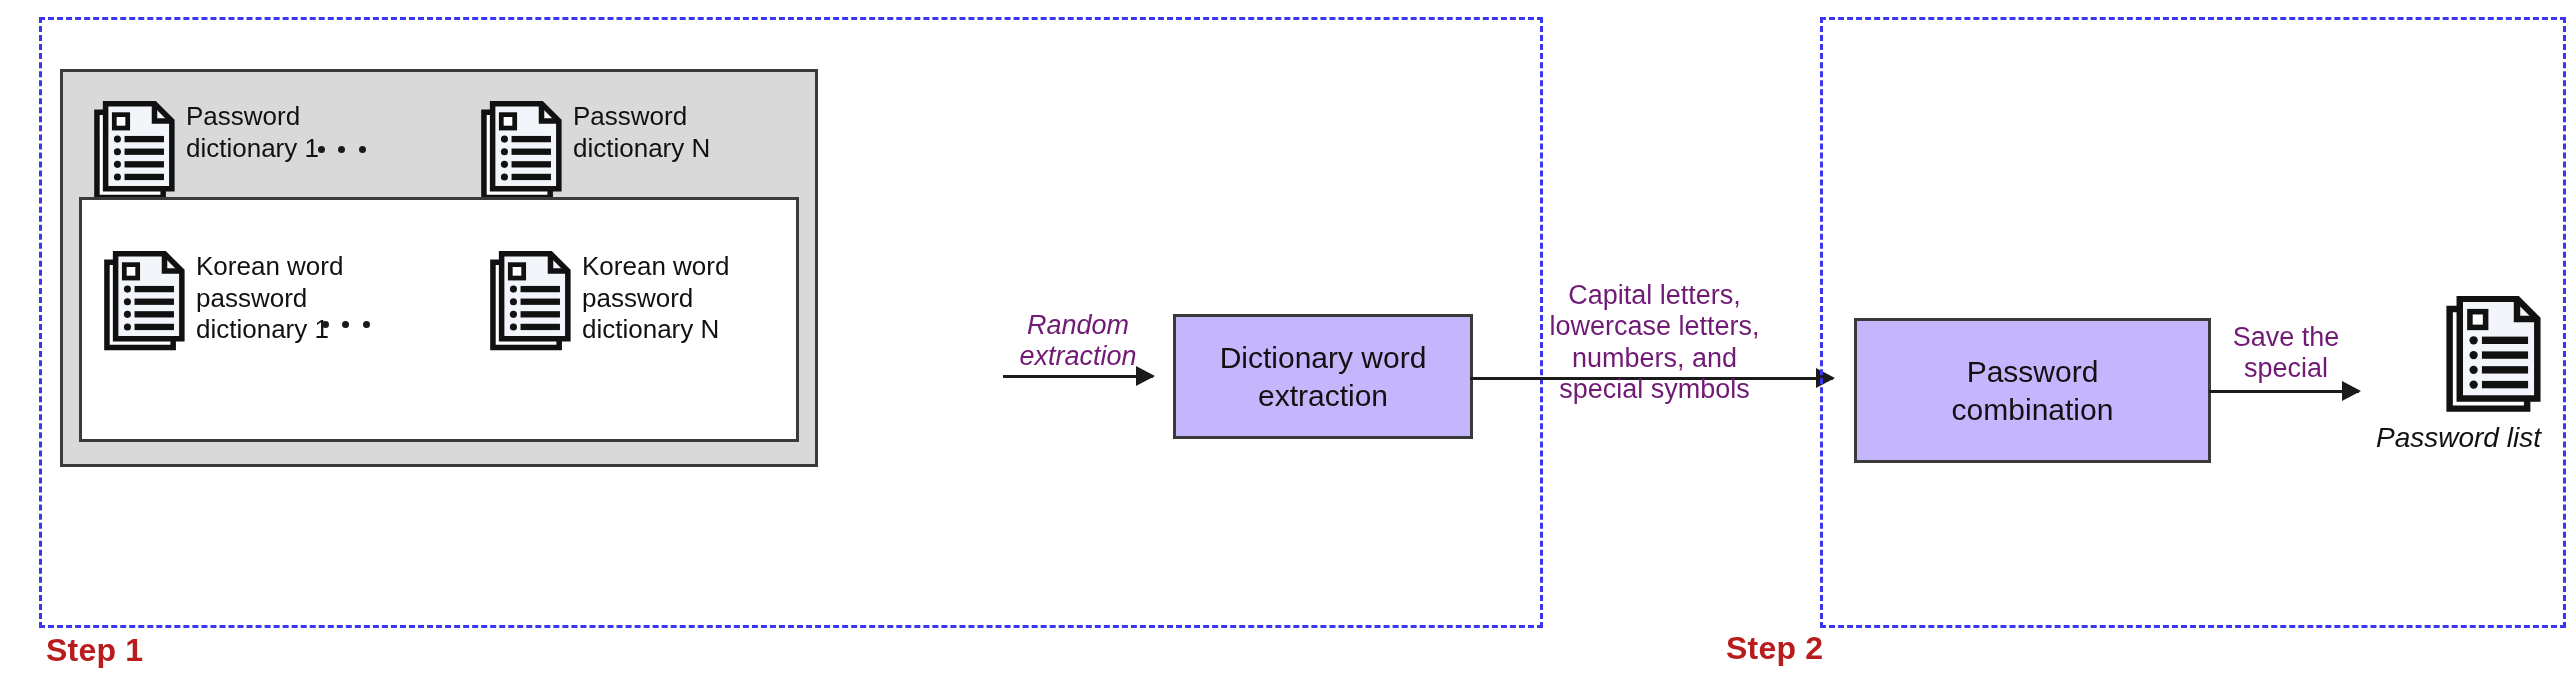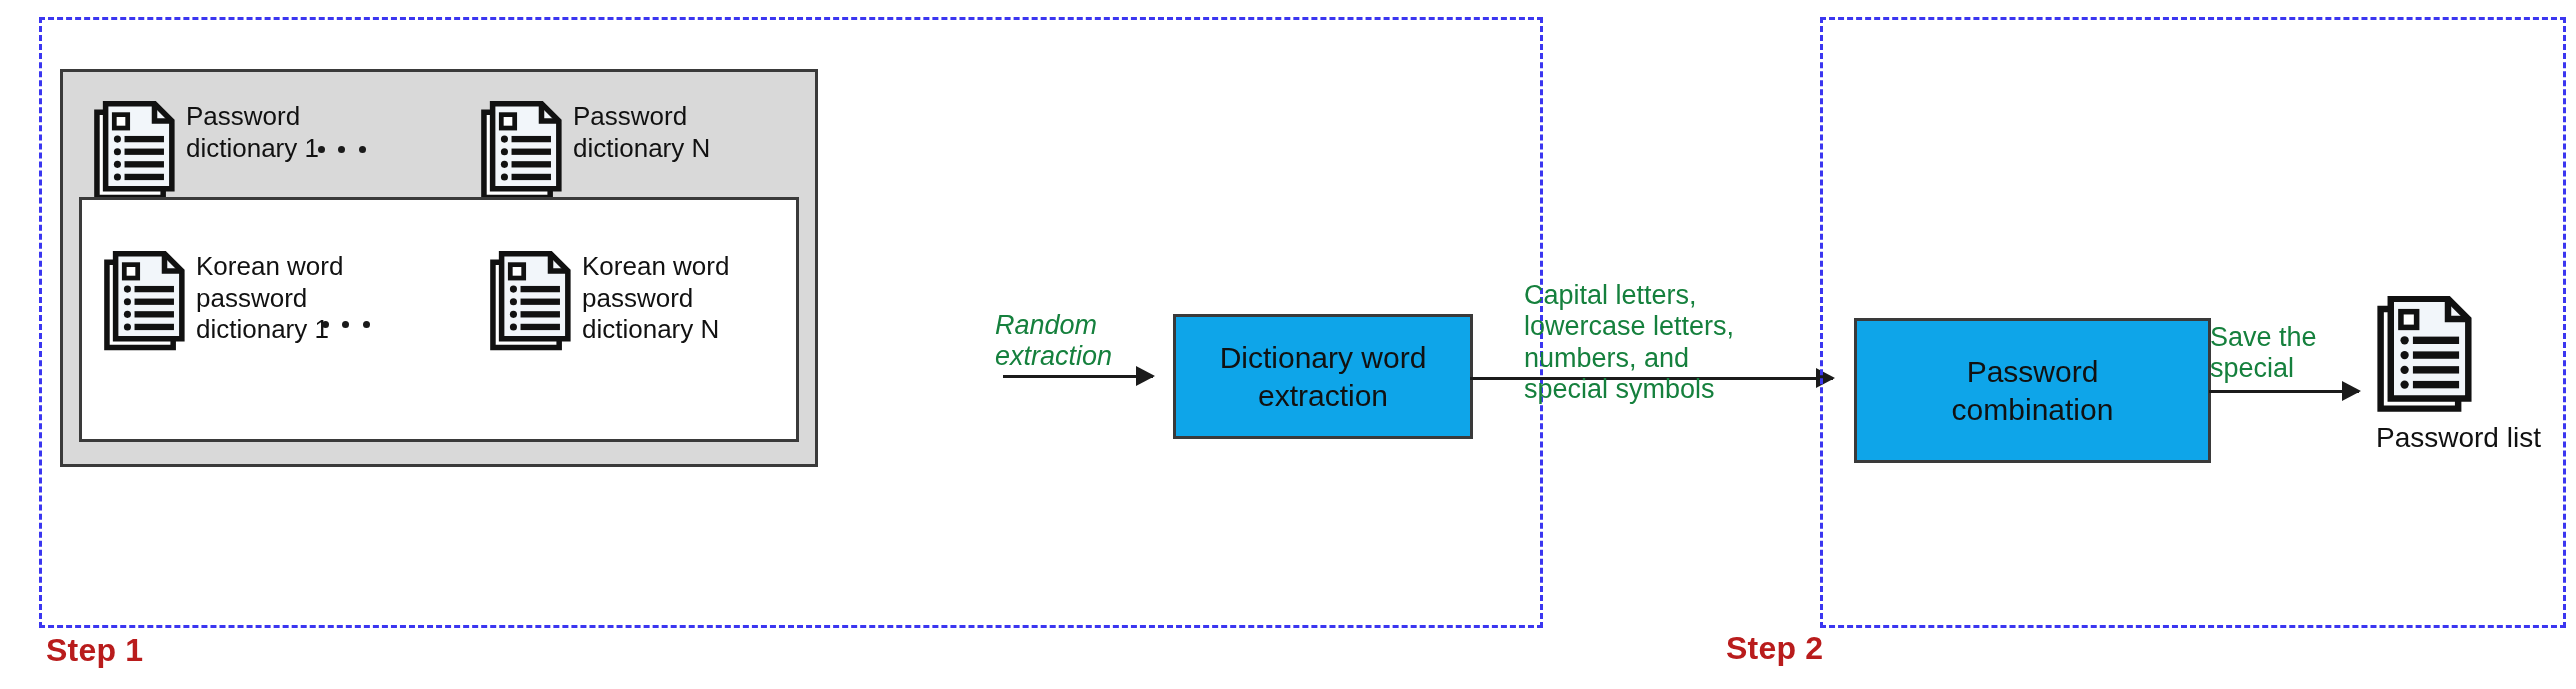--- a/index.html
+++ b/index.html
@@ -55,7 +55,7 @@
   #arrow3{left:2209px;top:390px;width:150px;}
 
   
-  .red-label{position:absolute;color:#15803d;font-size:27px;line-height:1.16;text-align:left;
+  .red-label{position:absolute;color:#701a75;font-size:27px;line-height:1.16;text-align:center;
        white-space:pre-line;}
   #lbl-random{left:995px;top:310px;width:166px;font-style:italic;}
   #lbl-charset{left:1524px;top:280px;width:261px;}

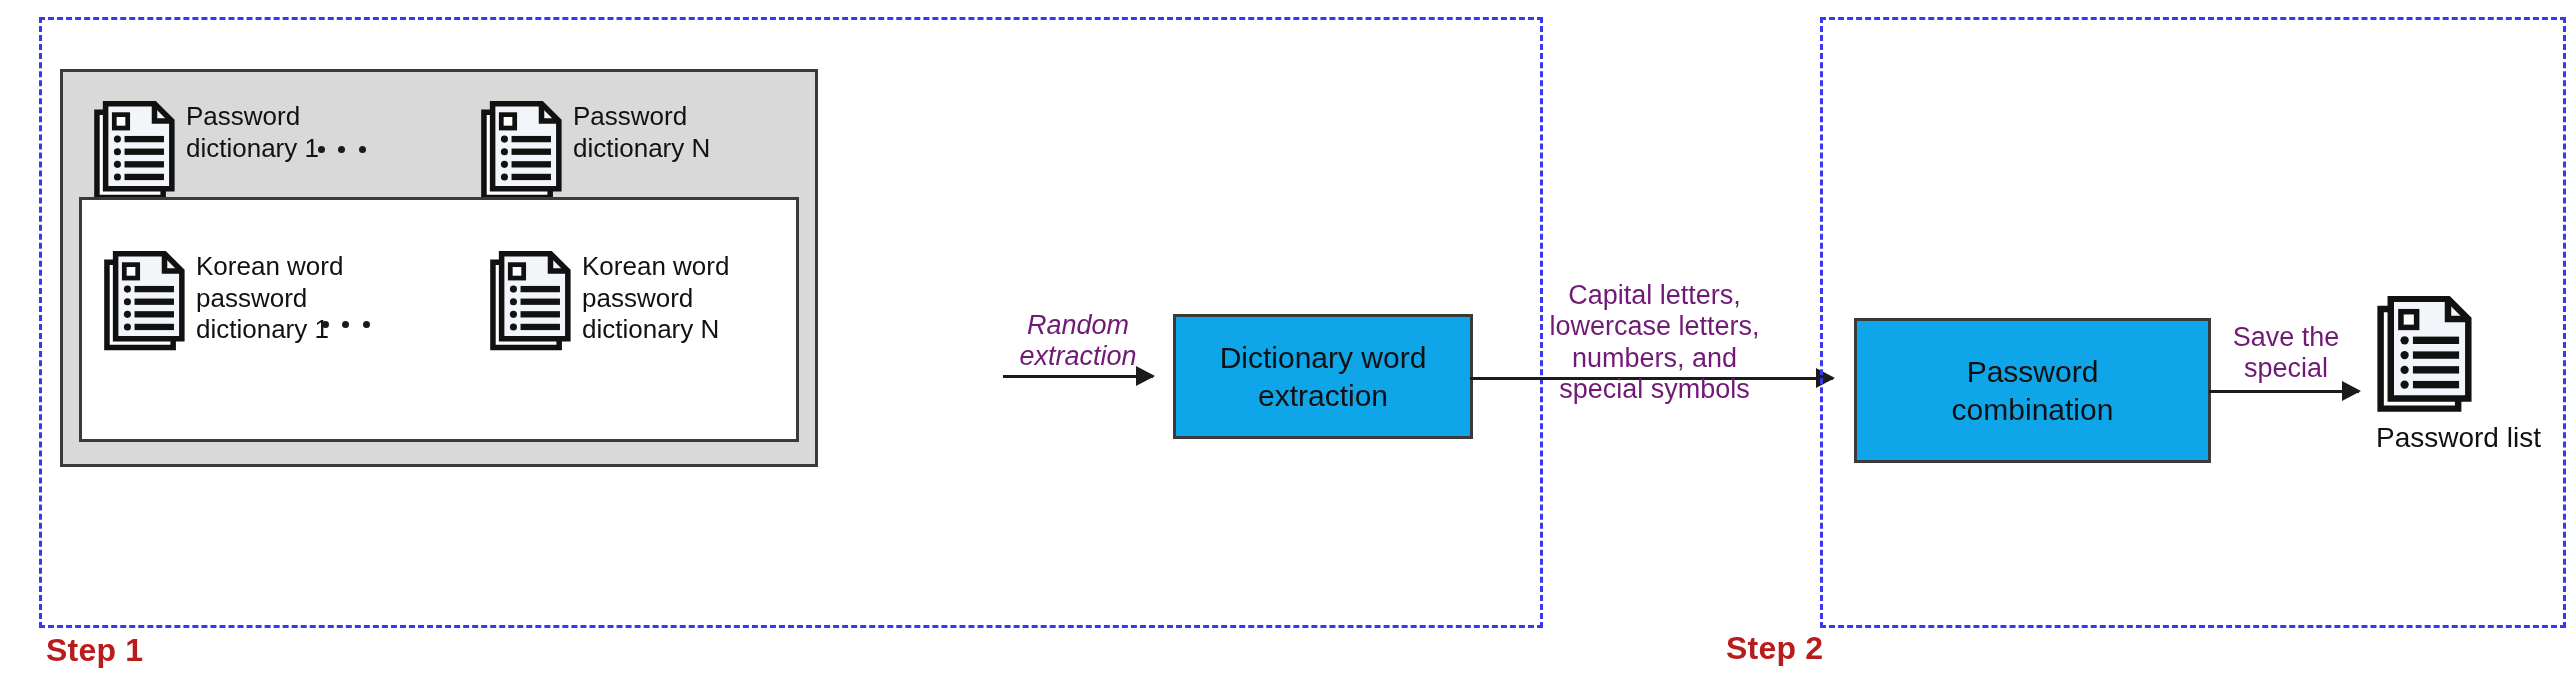--- a/index.html
+++ b/index.html
@@ -39,7 +39,7 @@
   .dots span{width:7px;height:7px;border-radius:50%;background:#1a1a1a;display:block;}
 
   
-  .proc-box{position:absolute;background:#0ea5e9;border:3.2px solid #3a3a3a;box-sizing:border-box;
+  .proc-box{position:absolute;background:#c4b5fd;border:3.2px solid #3a3a3a;box-sizing:border-box;
        display:flex;align-items:center;justify-content:center;text-align:center;
        font-size:30px;line-height:1.25;color:#111;white-space:pre-line;}
   #dict-extract-box{left:1173px;top:314px;width:300px;height:125px;}

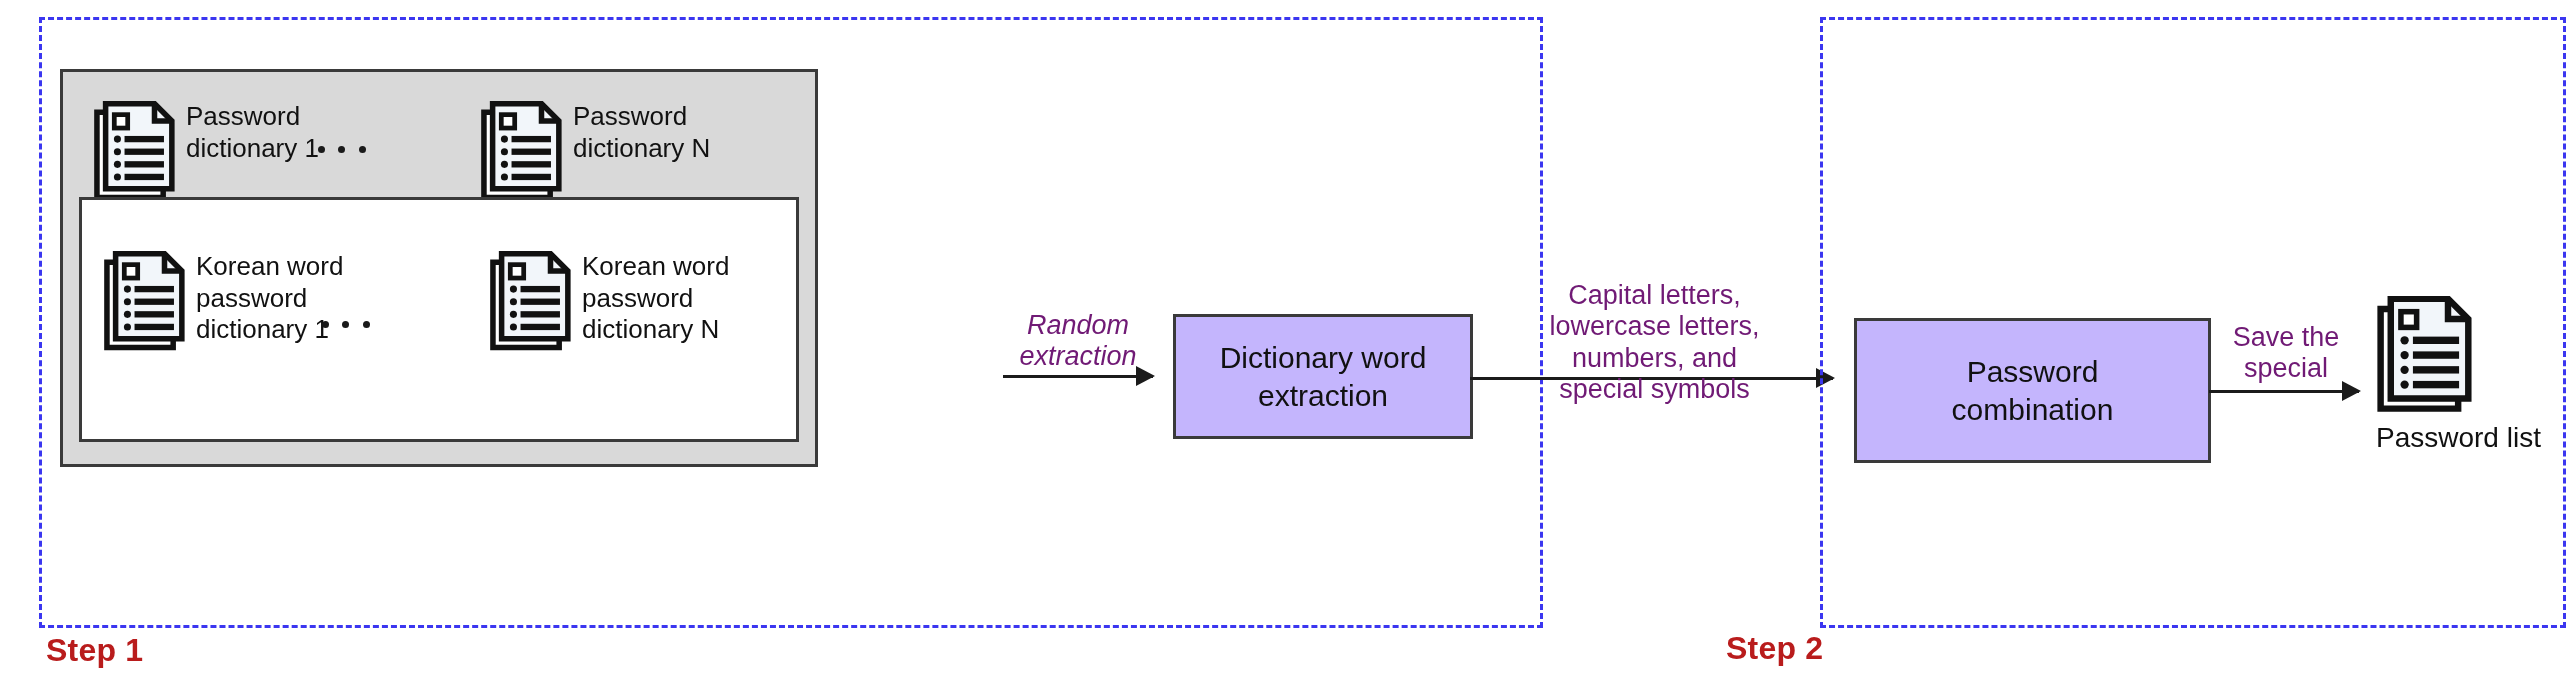--- a/index.html
+++ b/index.html
@@ -62,7 +62,7 @@
   #lbl-save{left:2210px;top:322px;width:152px;}
 
   
-  #pwlist-group{position:absolute;left:2376px;top:296px;text-align:left;}
+  #pwlist-group{position:absolute;left:2376px;top:296px;text-align:right;font-style:italic;}
   #pwlist-label{font-size:28px;color:#111;margin-top:3.2px;white-space:nowrap;}
 </style>
 </head>

